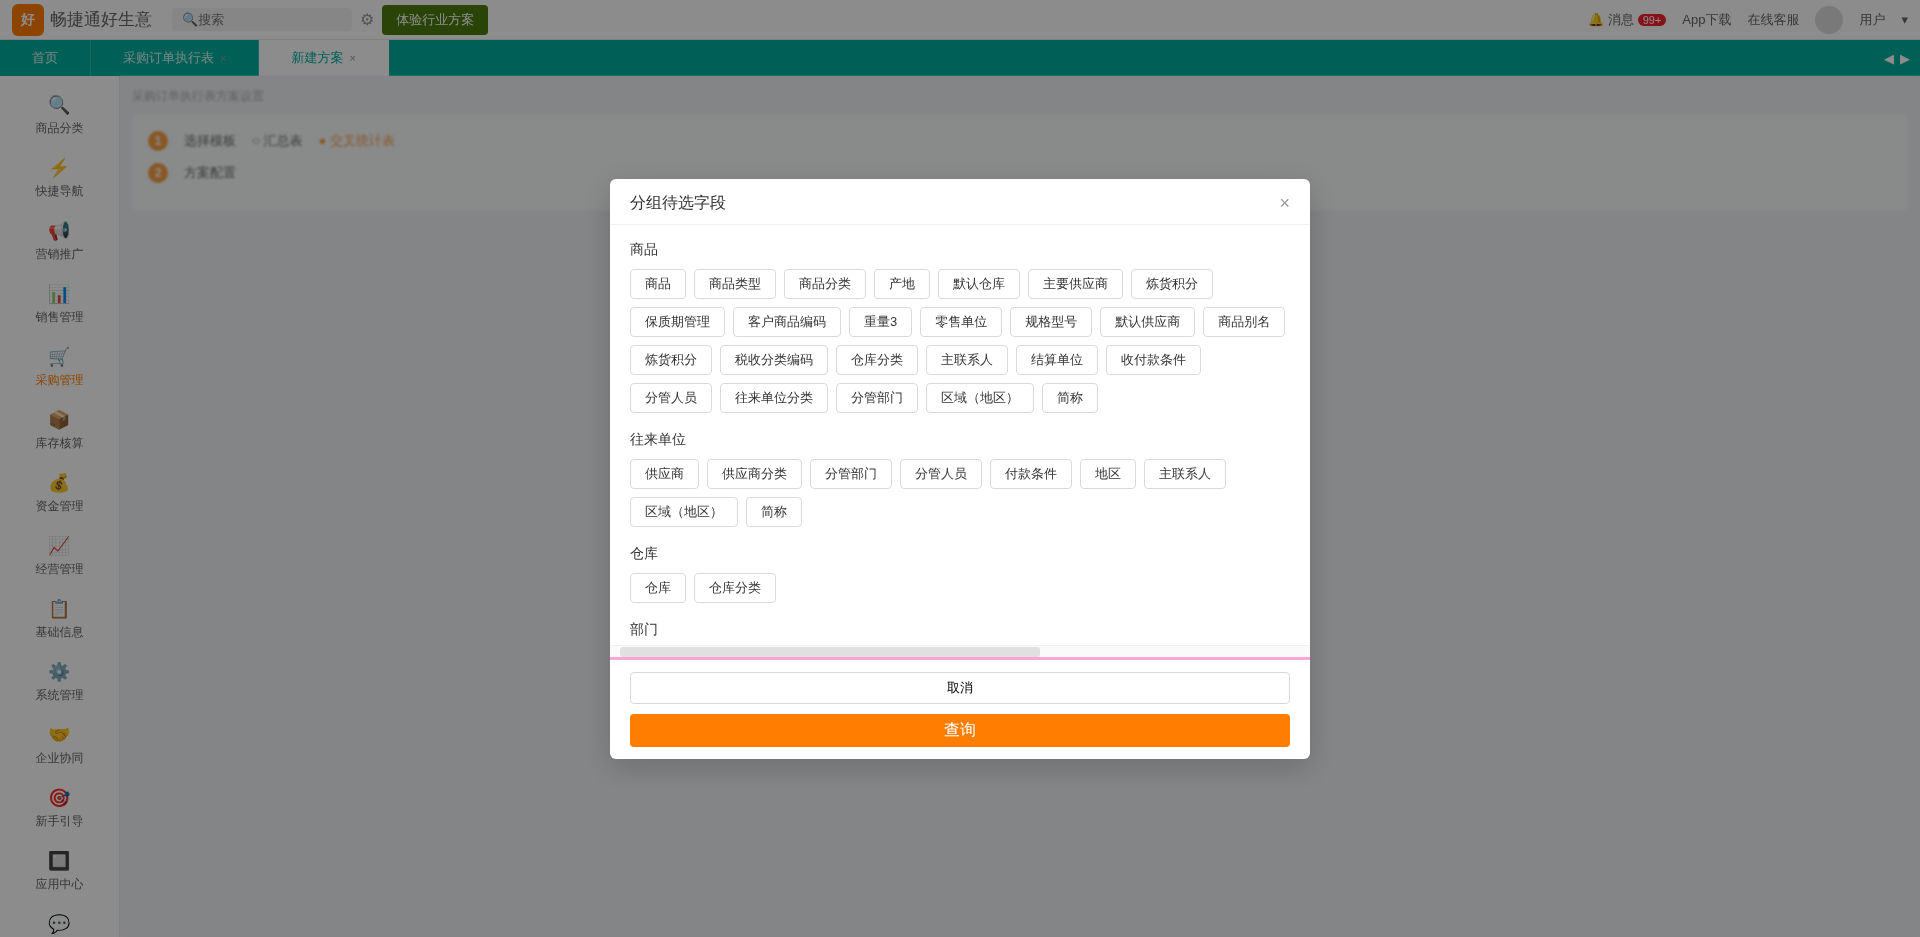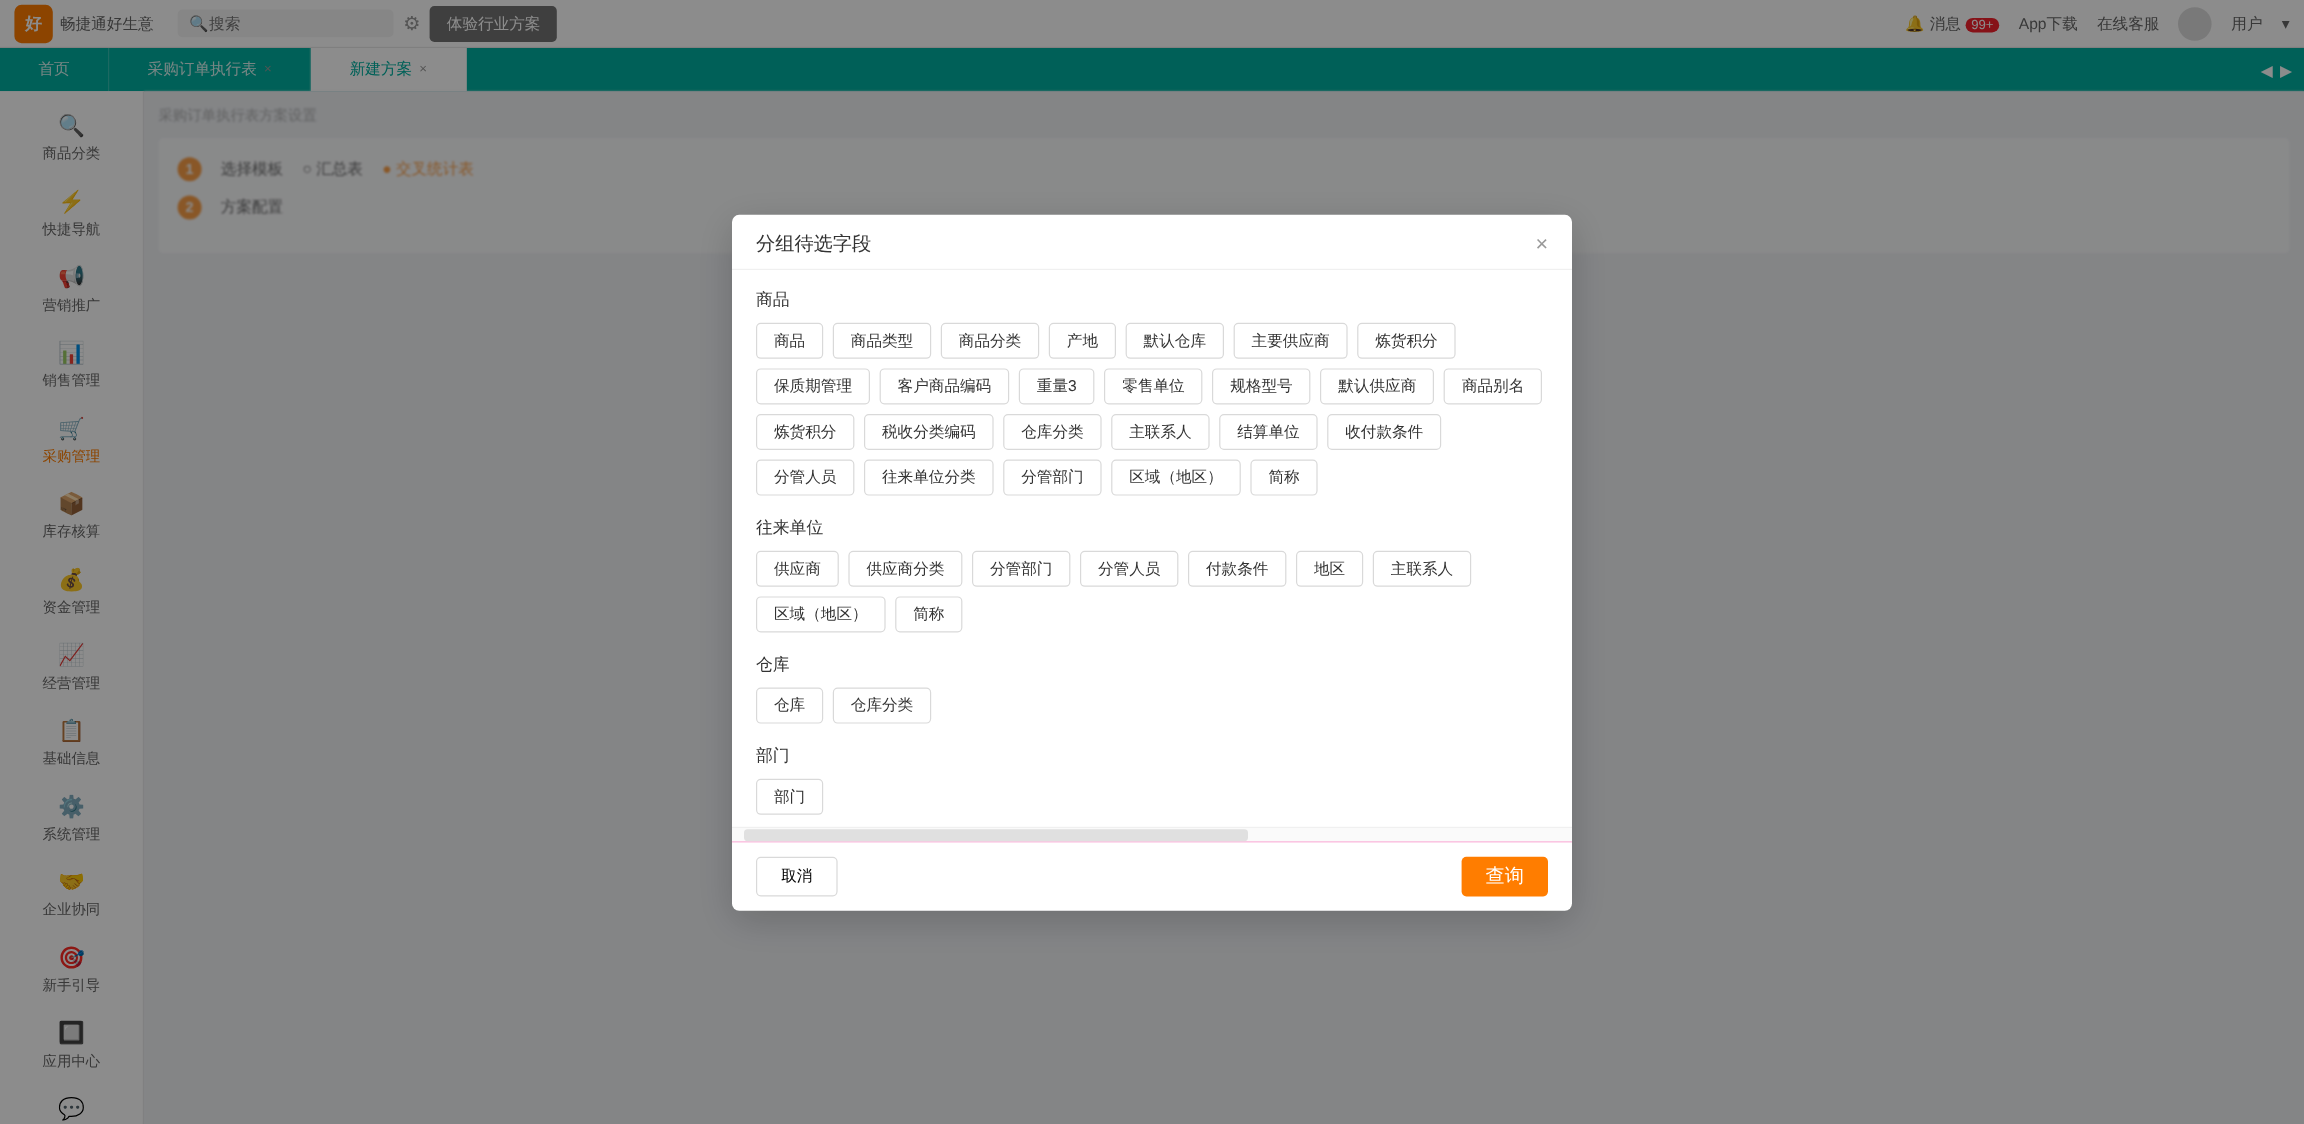--- a/index.html
+++ b/index.html
@@ -27,7 +27,7 @@
       display: flex; align-items: center; justify-content: center;
       color: white; font-weight: bold; font-size: 14px;
     }
-    .logo-text { font-size: 13px; color: #666; }
+    .logo-text { font-size: 17px; color: #666; }
     .header-center {
       display: flex; align-items: center; gap: 8px; flex: 1; margin: 0 20px;
     }

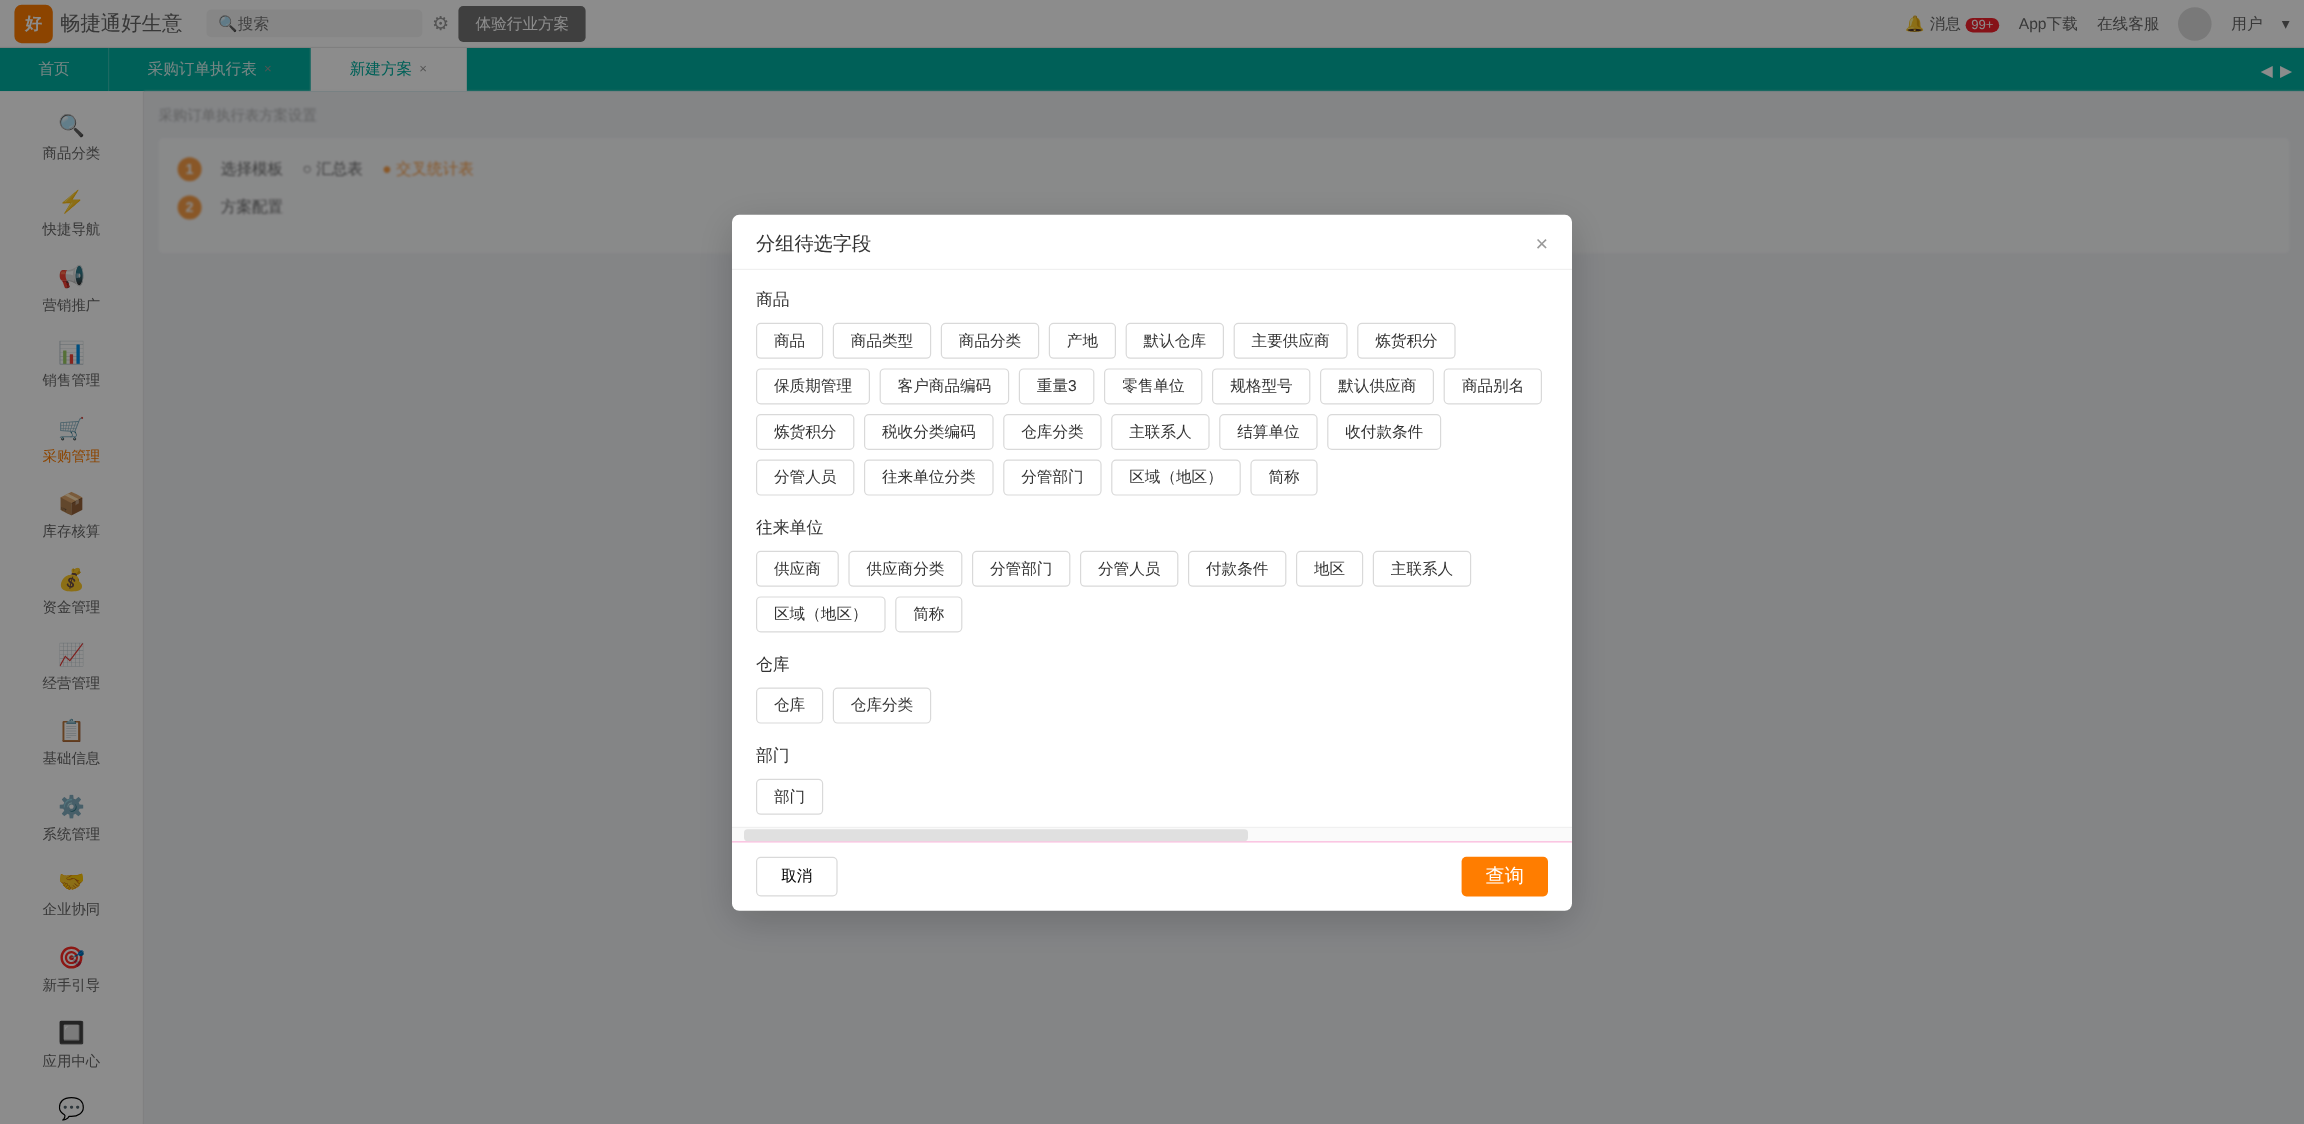--- a/index.html
+++ b/index.html
@@ -40,7 +40,7 @@
       border: none; background: transparent; font-size: 13px; outline: none; width: 140px;
     }
     .trial-btn {
-      background: #737373; color: white; border: none; border-radius: 4px;
+      background: #4d7c0f; color: white; border: none; border-radius: 4px;
       padding: 6px 14px; font-size: 13px; cursor: pointer;
     }
     .header-right {

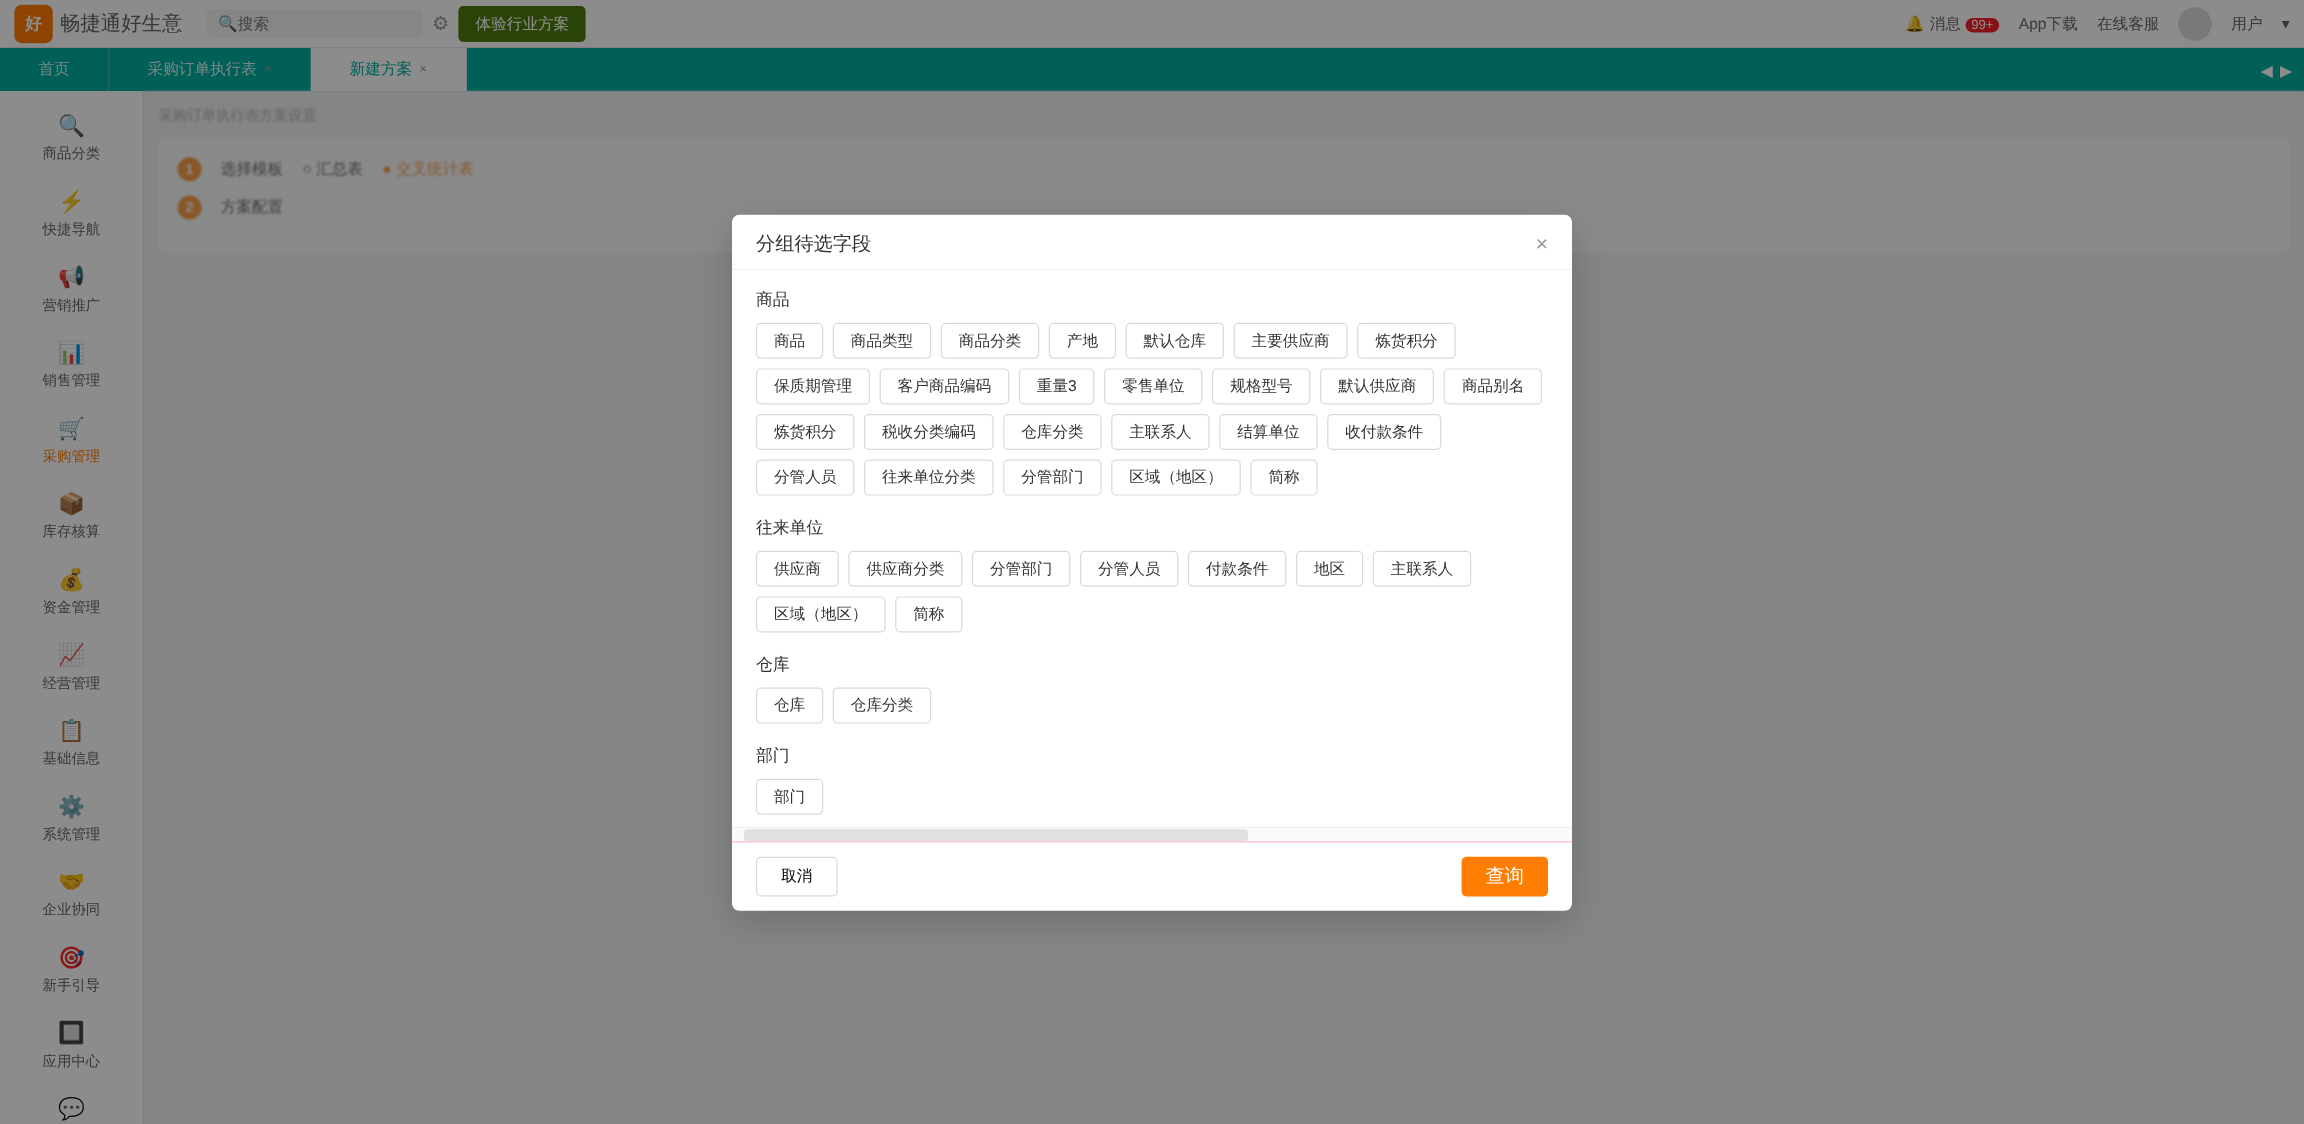--- a/index.html
+++ b/index.html
@@ -149,7 +149,8 @@
     .modal-footer {
       display: flex; justify-content: space-between; gap: 10px;
       padding: 12px 20px;
-      border-top: 1px solid #f9a8d4;
+      border-top: 3px solid #f9a8d4;
+      flex-direction: column;
     }
     .btn-cancel {
       border: 1px solid #d9d9d9; background: #fff;

